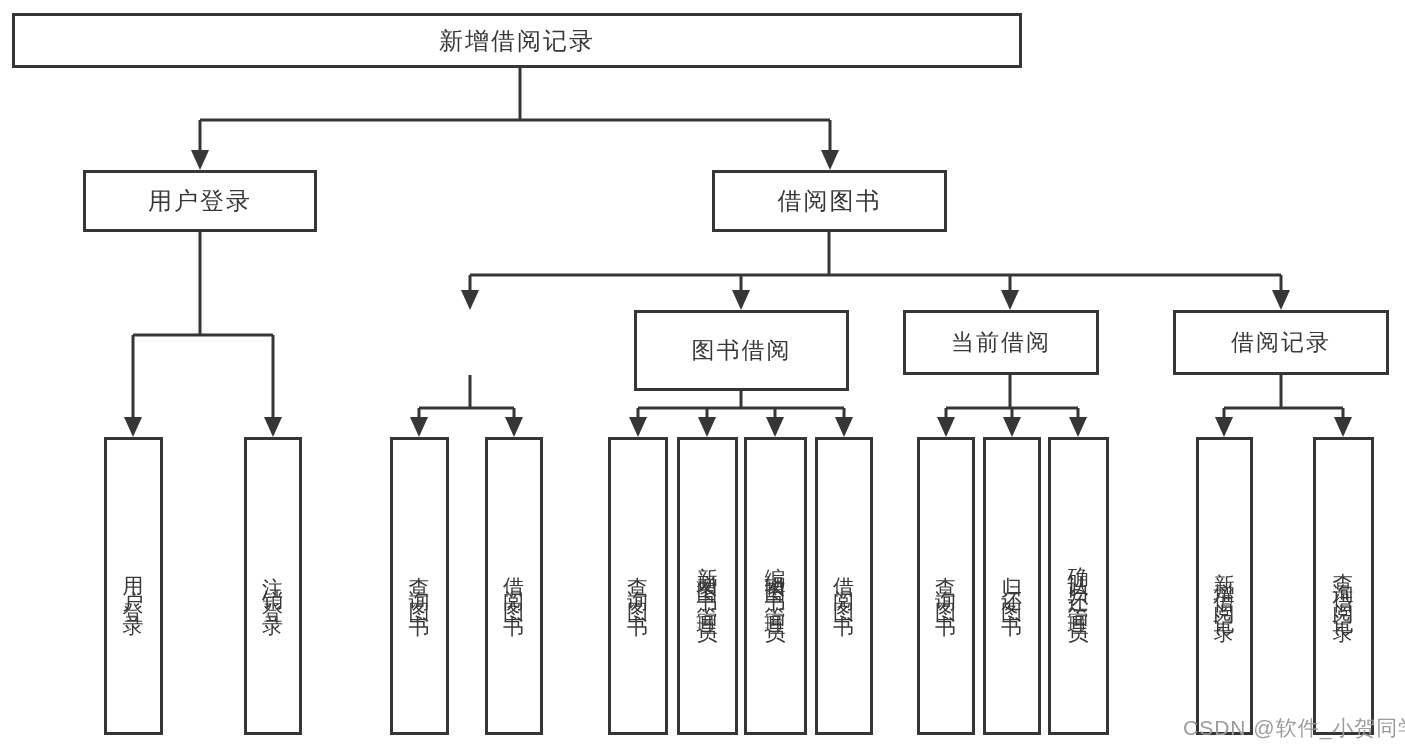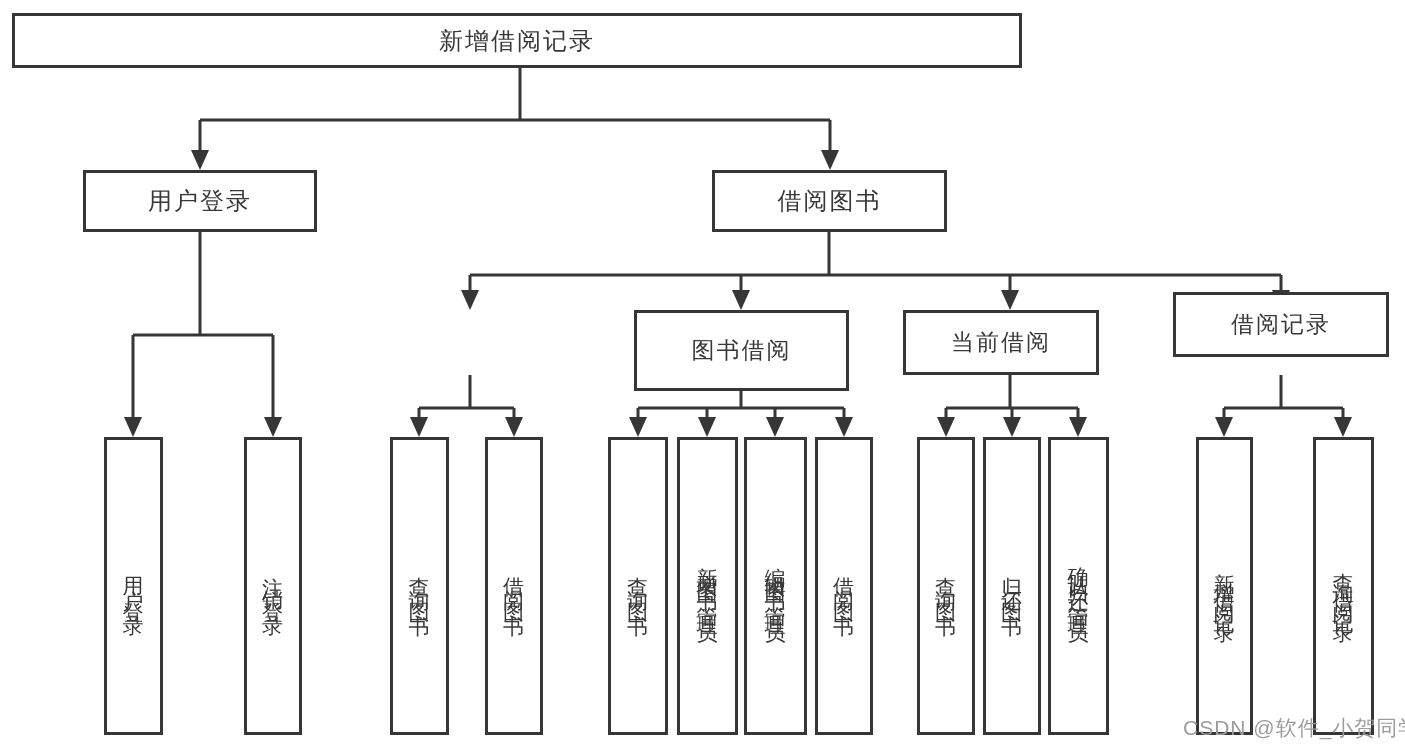--- a/index.html
+++ b/index.html
@@ -105,7 +105,7 @@
   <div class="node h-node group-node" style="left:903px; top:310px; width:196px; height:65px;">
     <span>当前借阅</span>
   </div>
-  <div class="node h-node group-node" style="left:1173px; top:292px; width:216px; height:65px;">
+  <div class="node h-node group-node" style="left:1173px; top:310px; width:216px; height:65px;">
     <span>借阅记录</span>
   </div>
 

